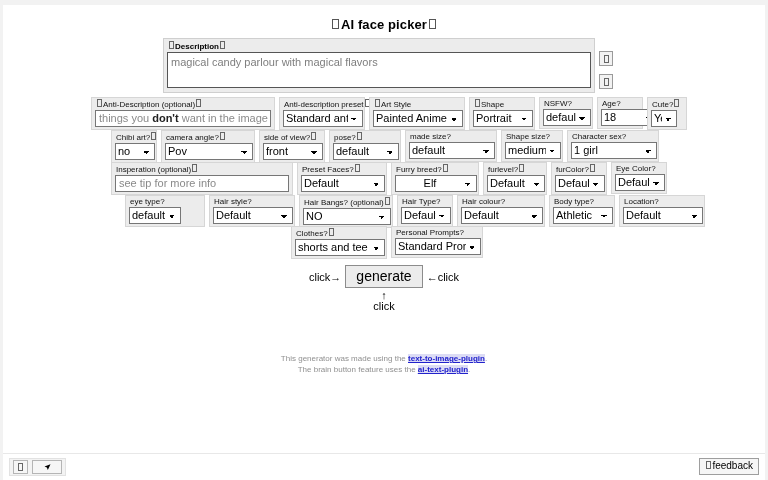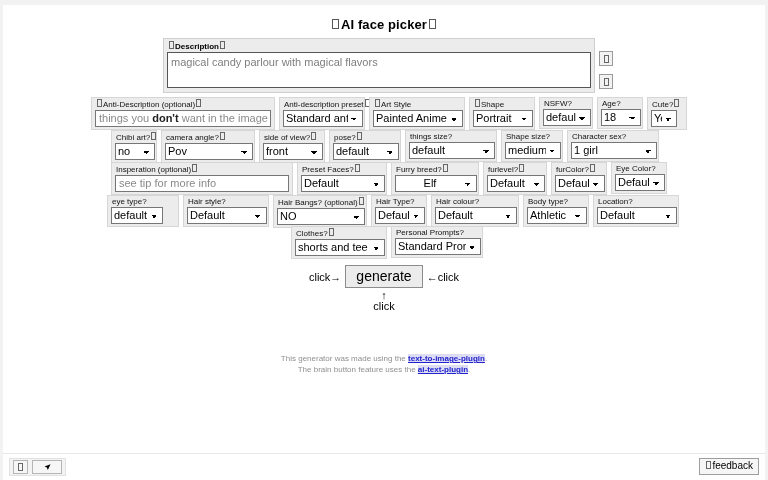--- a/index.html
+++ b/index.html
@@ -337,7 +337,7 @@
 
       <div class="grp" style="width:46px;">
         <span class="lab"><span>Age?</span></span>
-        <select style="width:40px;"><option>18</option></select>
+        <select style="width:57px;"><option>18</option></select>
       </div>
 
       <div class="grp" style="width:40px;">

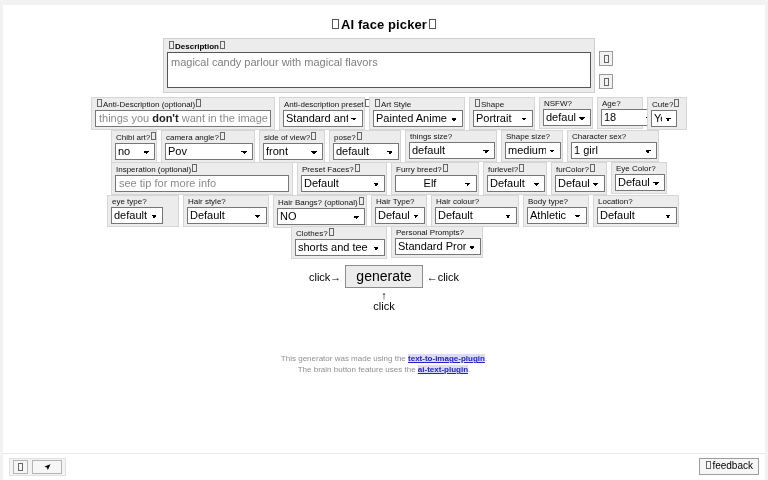--- a/index.html
+++ b/index.html
@@ -368,7 +368,7 @@
       </div>
 
       <div class="grp" style="width:92px;">
-        <span class="lab"><span></span><span>things size?</span></span>
+        <span class="lab"><span></span><span>made size?</span></span>
         <select style="width:86px;"><option>default</option></select>
       </div>
 

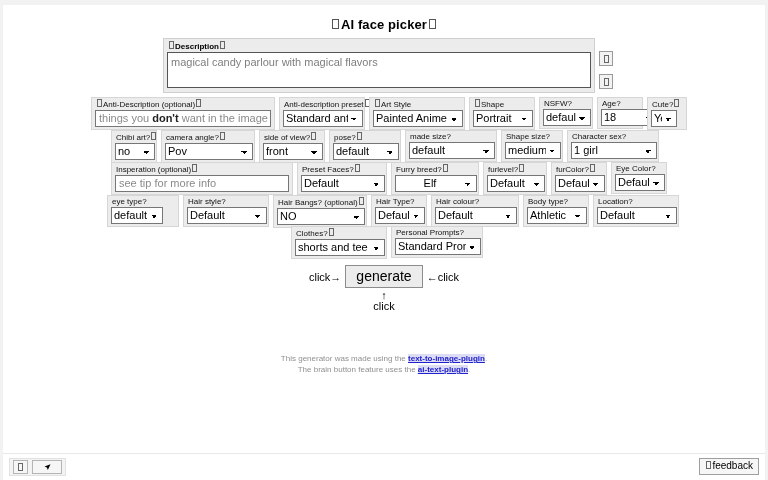--- a/index.html
+++ b/index.html
@@ -416,7 +416,7 @@
     </div>
 
     <div class="row" style="left:104px; top:190px;">
-      <div class="grp" style="width:72px;">
+      <div class="grp" style="width:80px;margin-left:18px;">
         <span class="lab"><span>eye type?</span></span>
         <select style="width:52px;"><option>default</option></select>
       </div>

